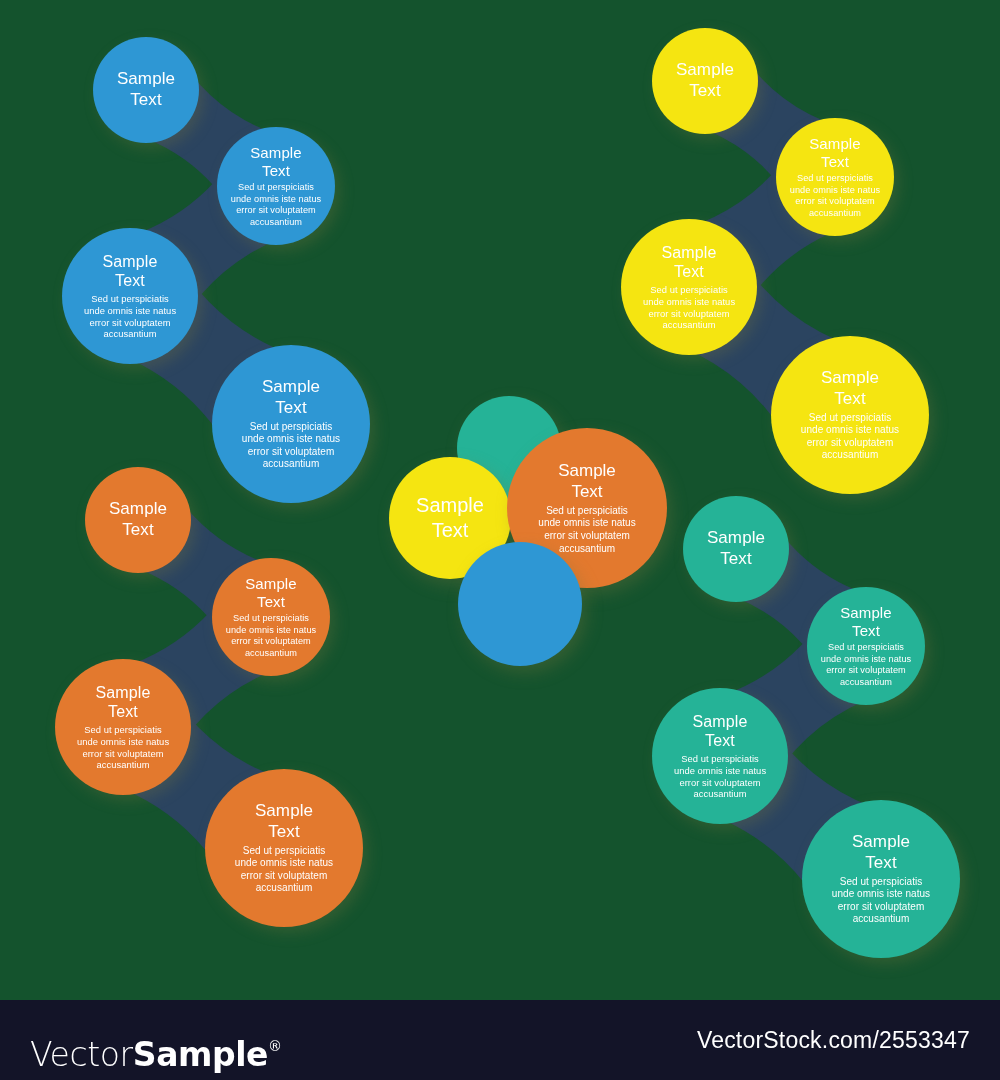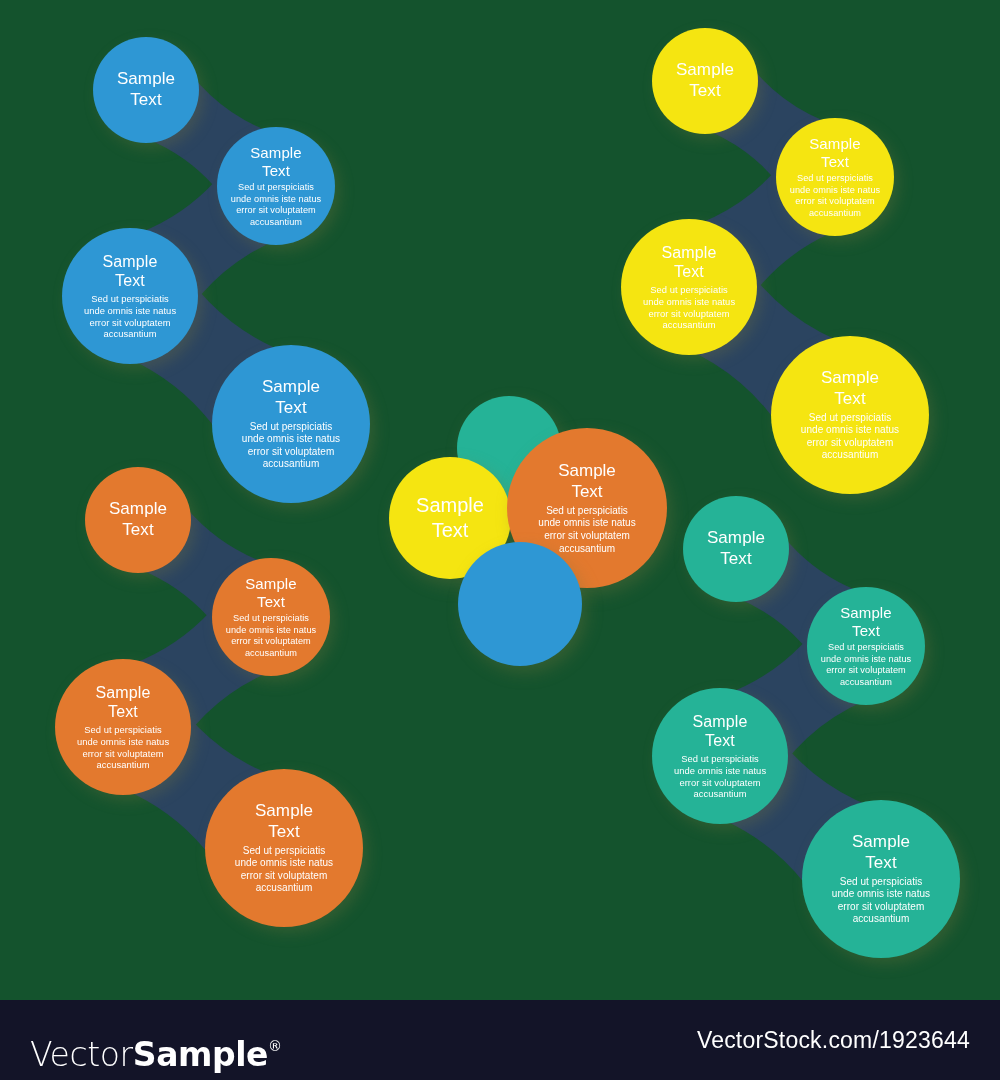--- a/index.html
+++ b/index.html
@@ -239,7 +239,7 @@
       <span class="bold">Sample</span>
       <span class="reg">®</span>
   </div>
-  <div id="url">VectorStock.com/1923644</div>
+  <div id="url">VectorStock.com/2553347</div>
 </div>
 
 </body></html>

